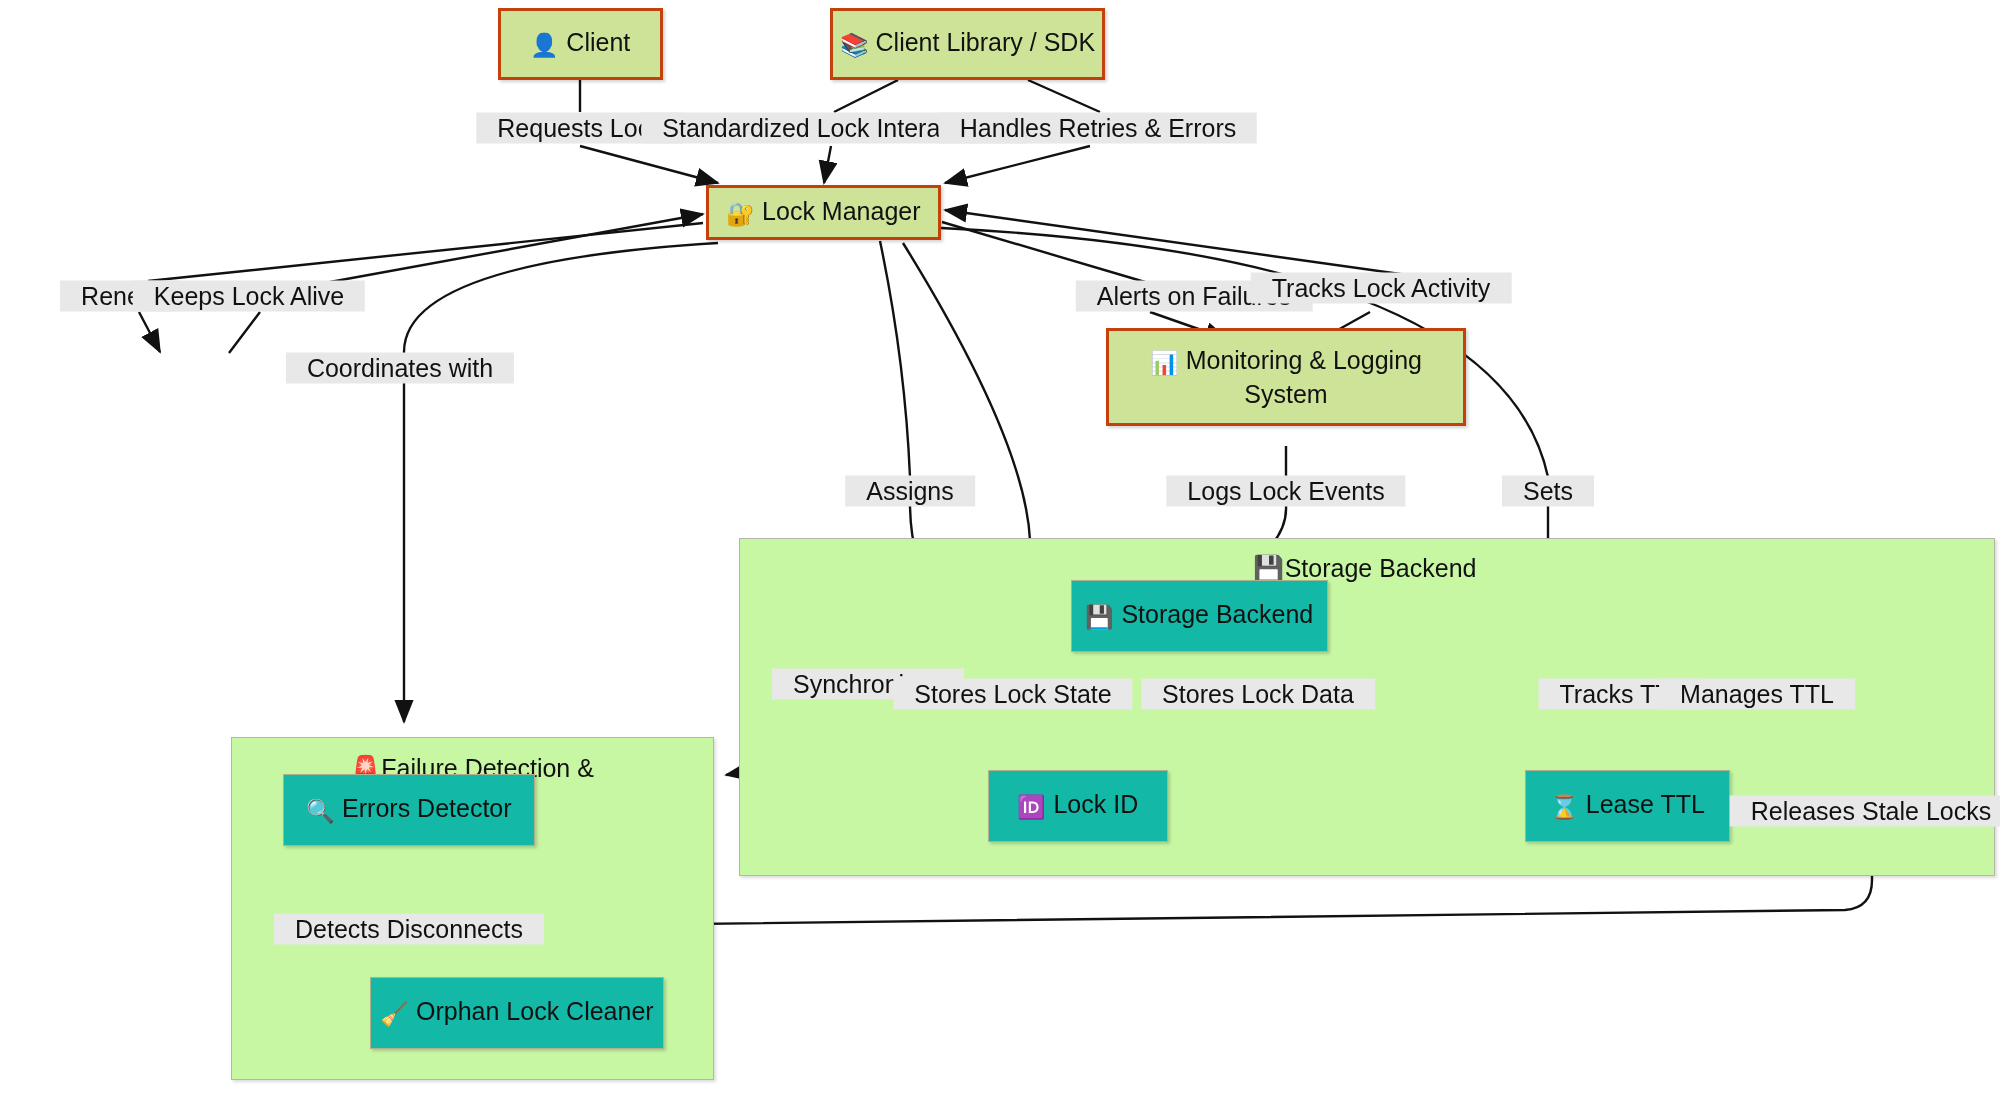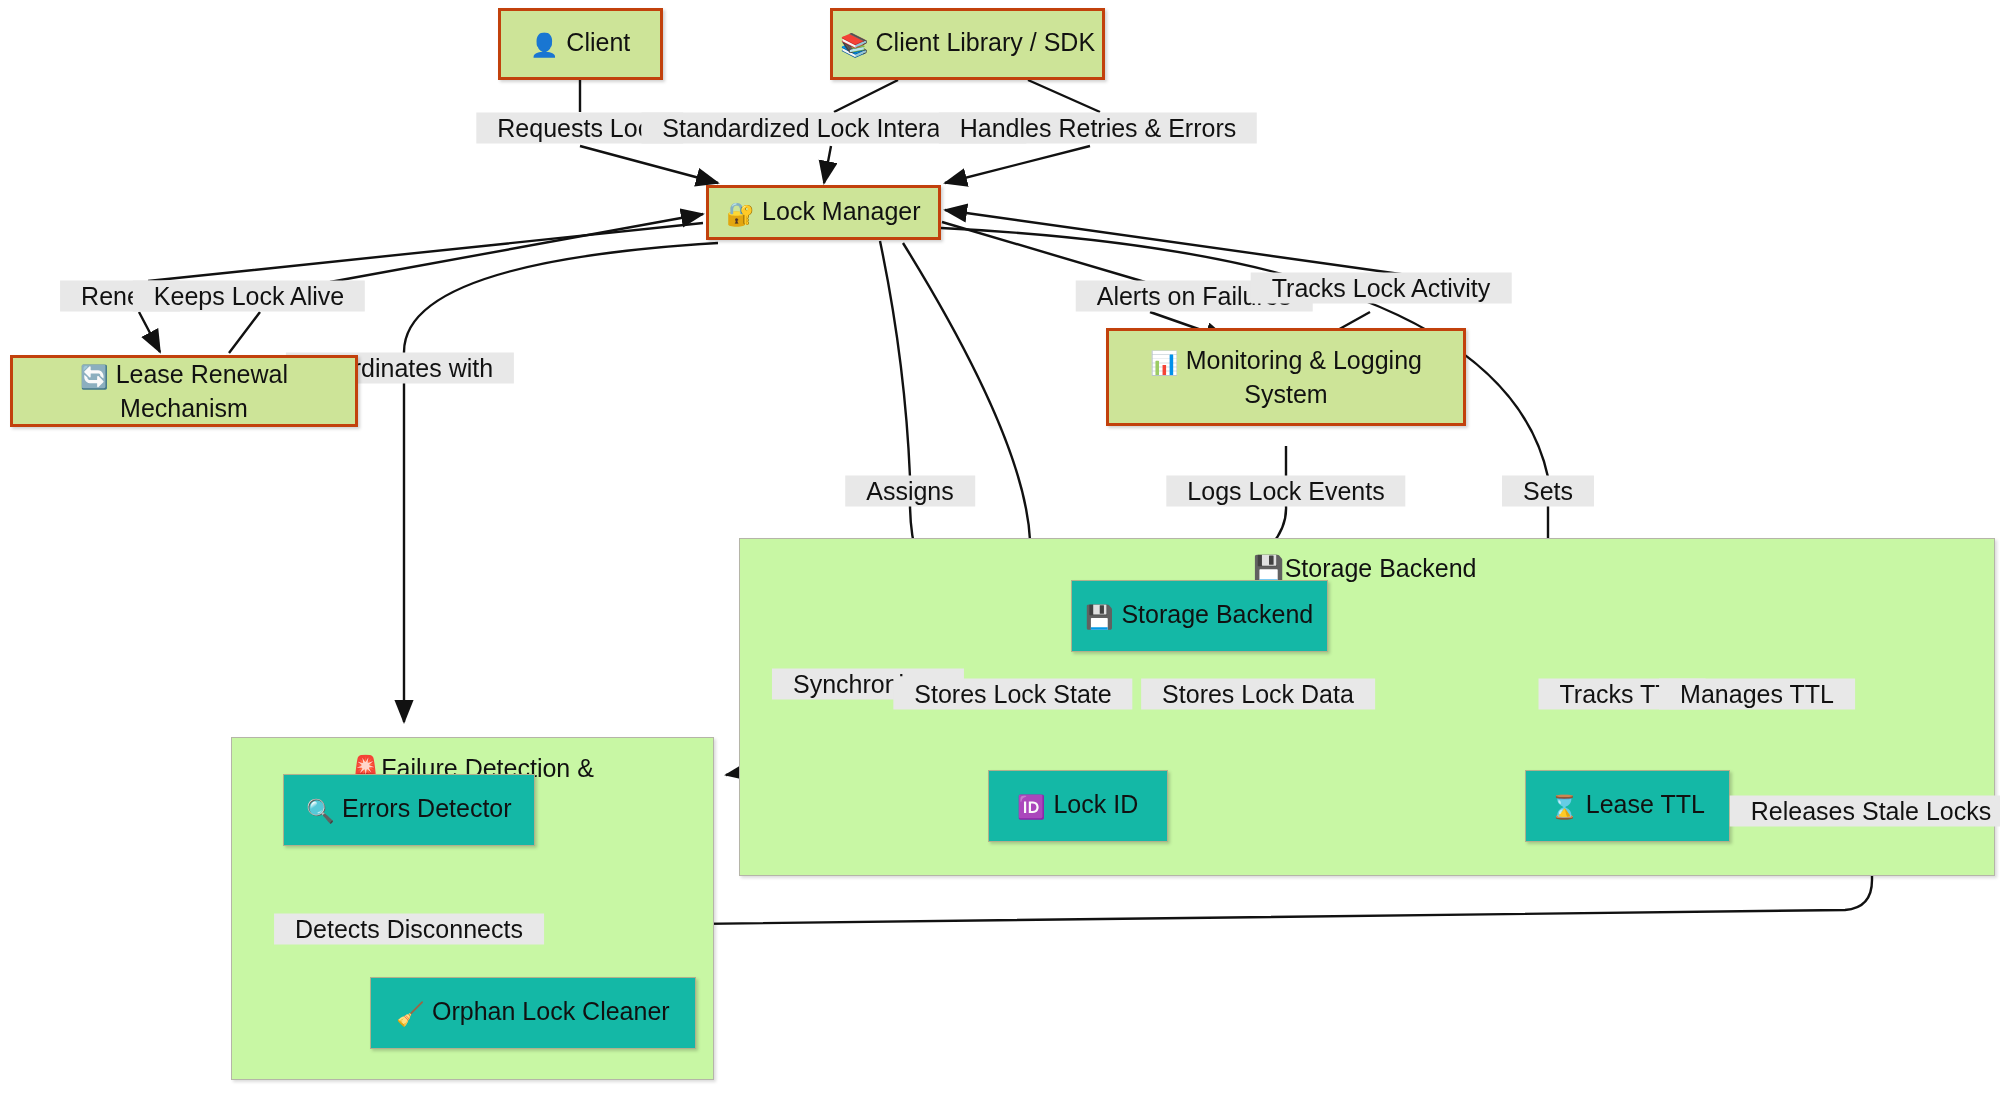--- a/index.html
+++ b/index.html
@@ -133,9 +133,6 @@
     <span class="lbl"><span class="emo">🔐</span><span>Lock Manager</span></span>
   </div>
 
-  <div class="node" style="left:10px;top:355px;width:348px;height:72px;">
-    <span class="lbl"><span class="emo">🔄</span><span>Lease Renewal Mechanism</span></span>
-  </div>
 
   <div class="node" style="left:1106px;top:328px;width:360px;height:98px;">
     <span class="lbl"><span class="emo">📊</span><span>Monitoring &amp; Logging

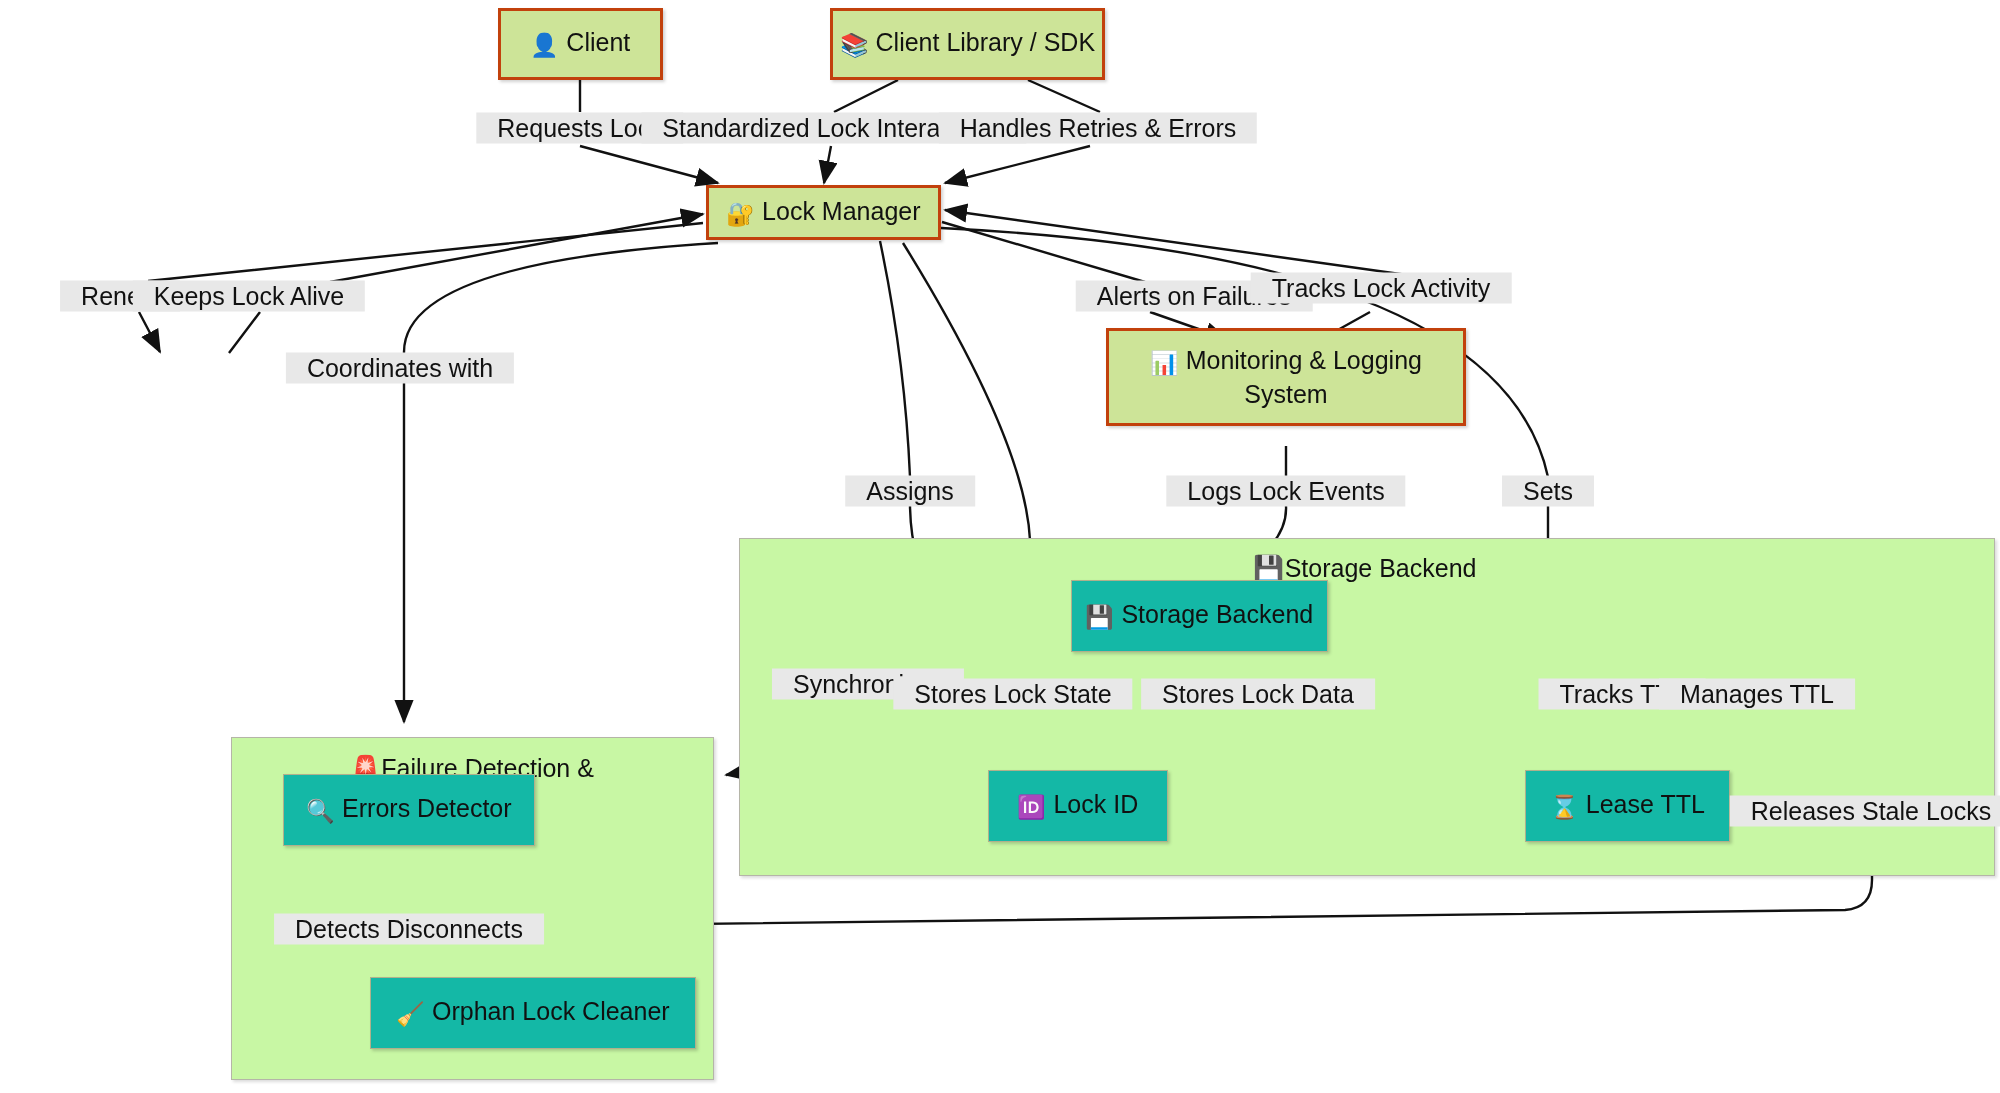--- a/index.html
+++ b/index.html
@@ -155,7 +155,7 @@
     <span class="lbl"><span class="emo">🔍</span><span>Errors Detector</span></span>
   </div>
 
-  <div class="node subnode" style="left:370px;top:977px;width:326px;height:72px;">
+  <div class="node subnode" style="left:370px;top:977px;width:294px;height:72px;">
     <span class="lbl"><span class="emo">🧹</span><span>Orphan Lock Cleaner</span></span>
   </div>
 

